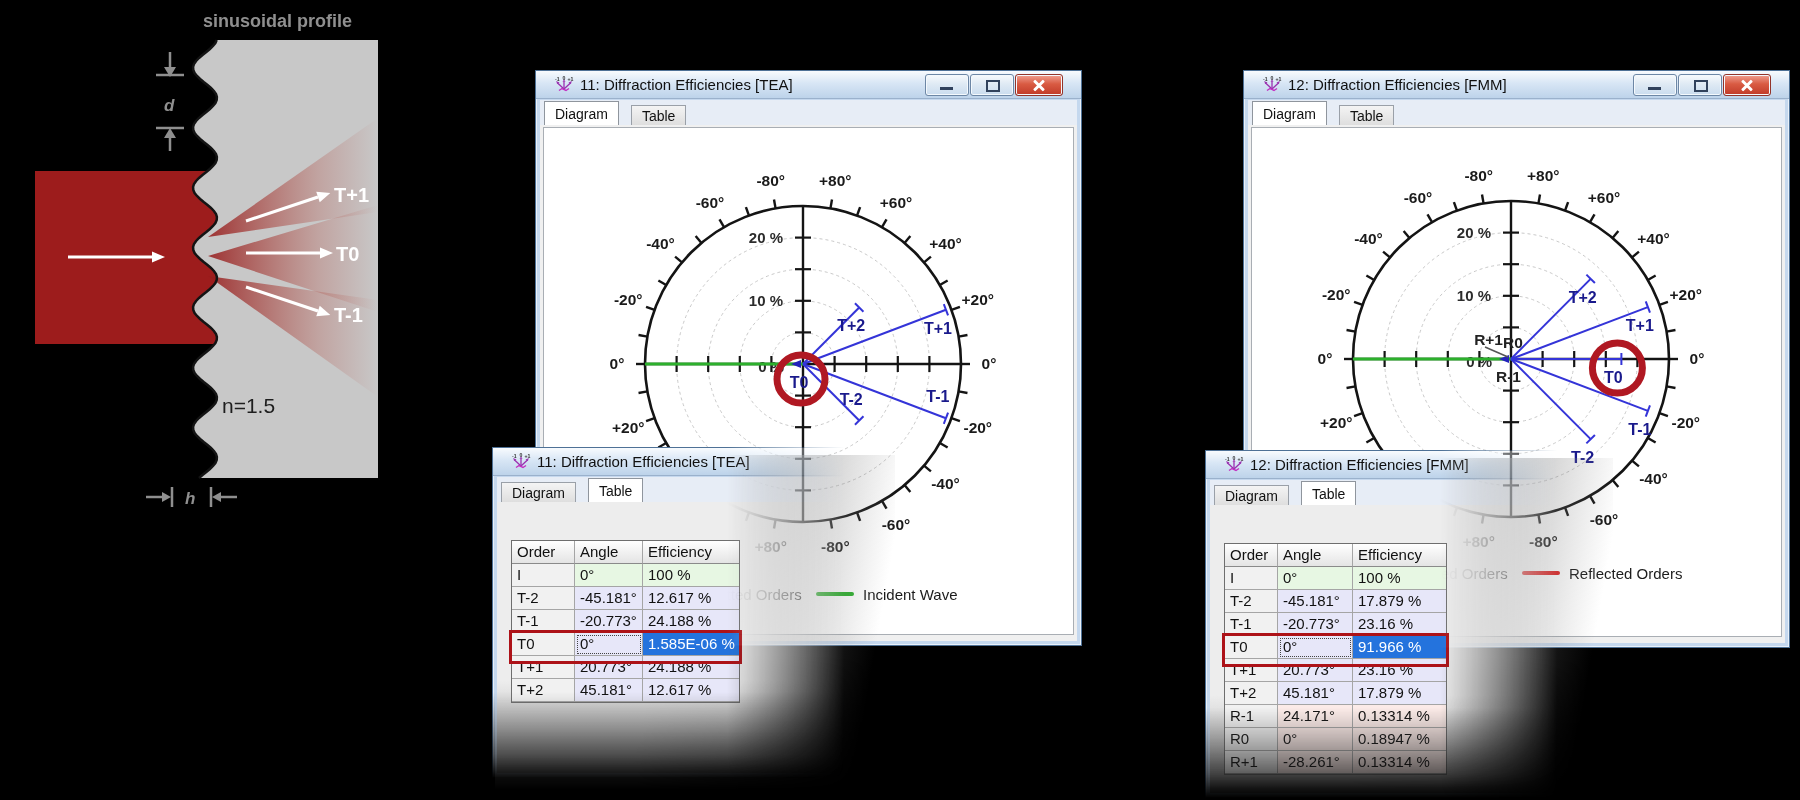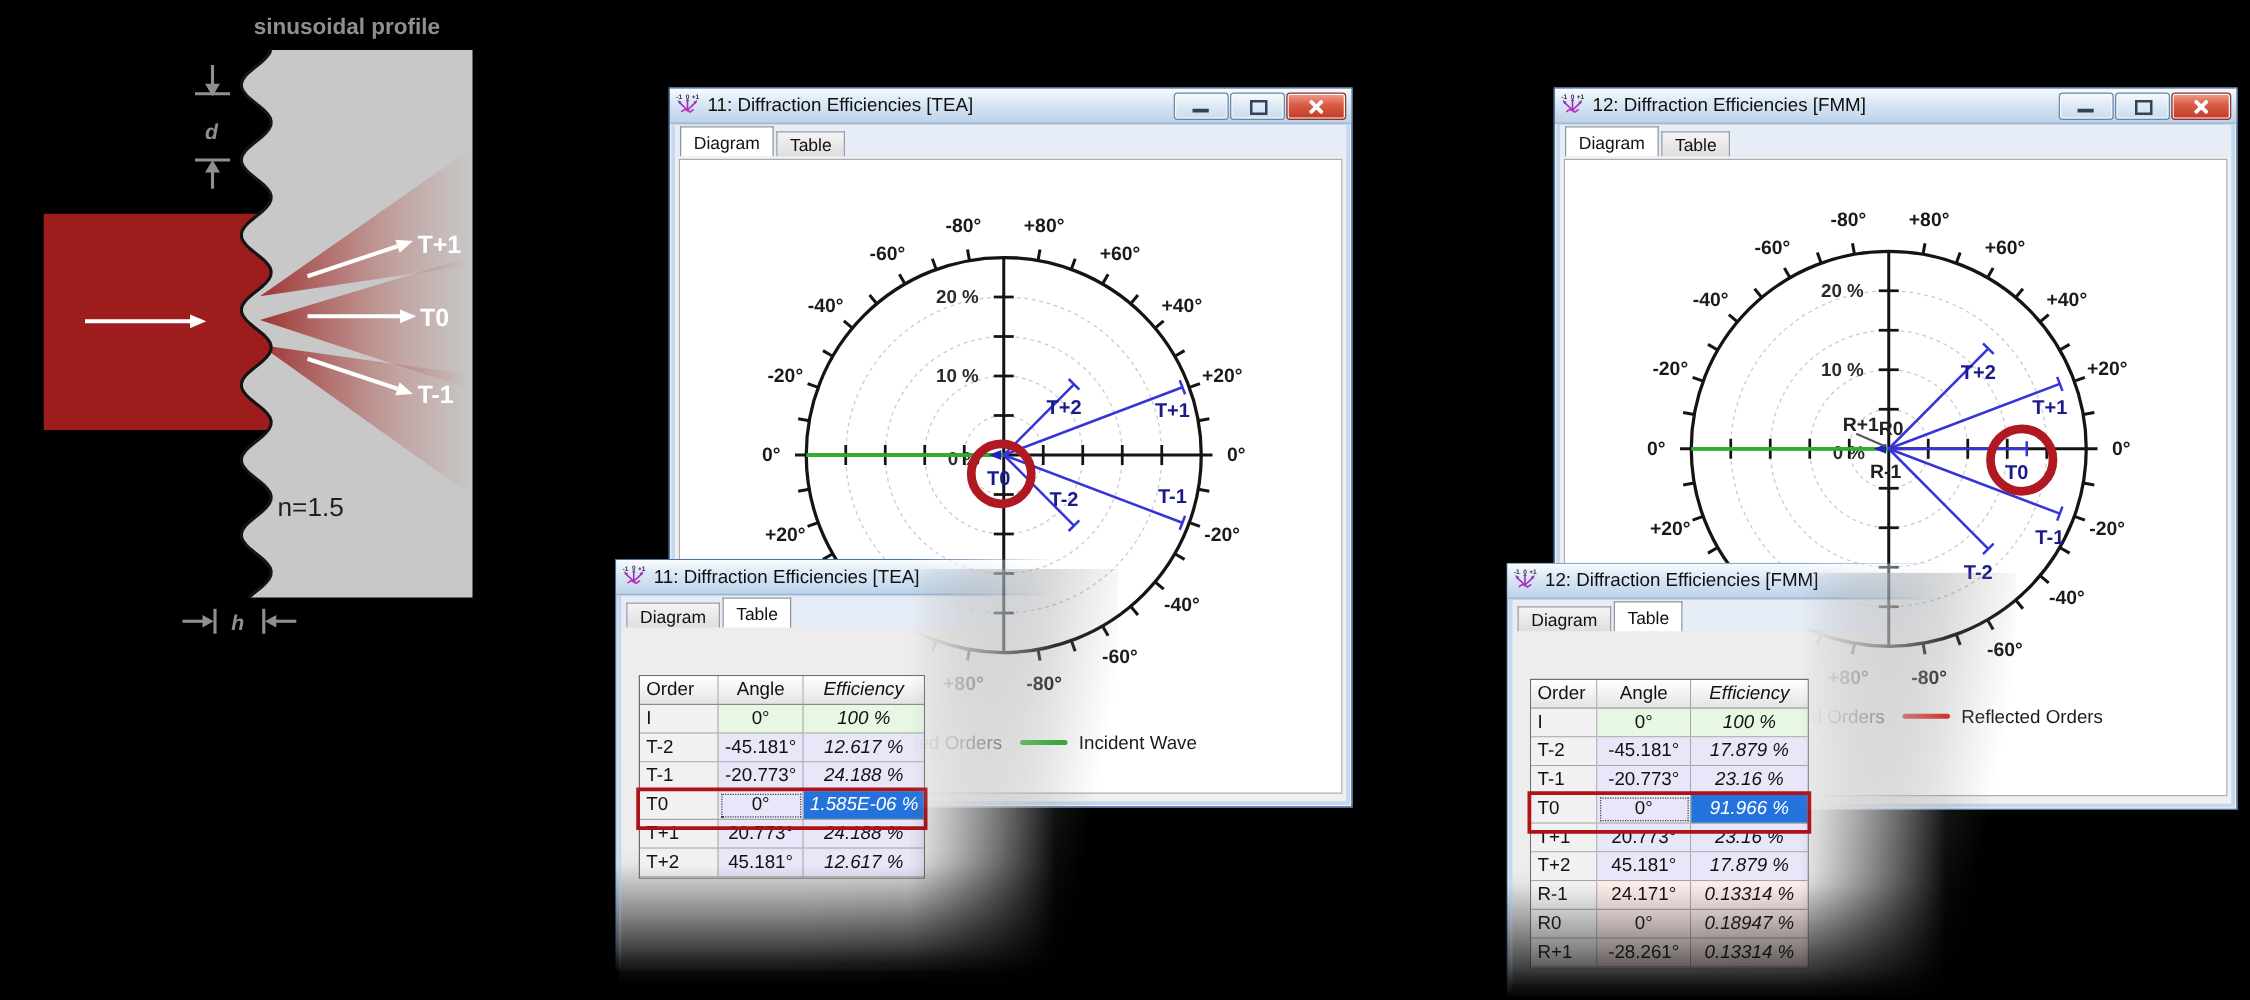--- a/index.html
+++ b/index.html
@@ -17,7 +17,7 @@
   .table-wrap .win{left:0;top:0;width:100%;height:100%;
        -webkit-mask-image:linear-gradient(to bottom,#000 74%,rgba(0,0,0,.35) 93%,rgba(0,0,0,0) 100%);
        mask-image:linear-gradient(to bottom,#000 74%,rgba(0,0,0,.35) 93%,rgba(0,0,0,0) 100%);}
-  .titlebar{height:27px;display:flex;align-items:center;gap:6px;padding:0 4px;
+  .titlebar{height:27px;display:flex;align-items:center;gap:6px;padding:0 18px;
        background:linear-gradient(#f8fbfe,#d8e6f5 45%,#bdd3ea);
        border-bottom:1px solid #9ab1cc;font-size:15px;color:#101010;white-space:nowrap;}
   .wtitle{flex:0 1 auto;overflow:hidden;}

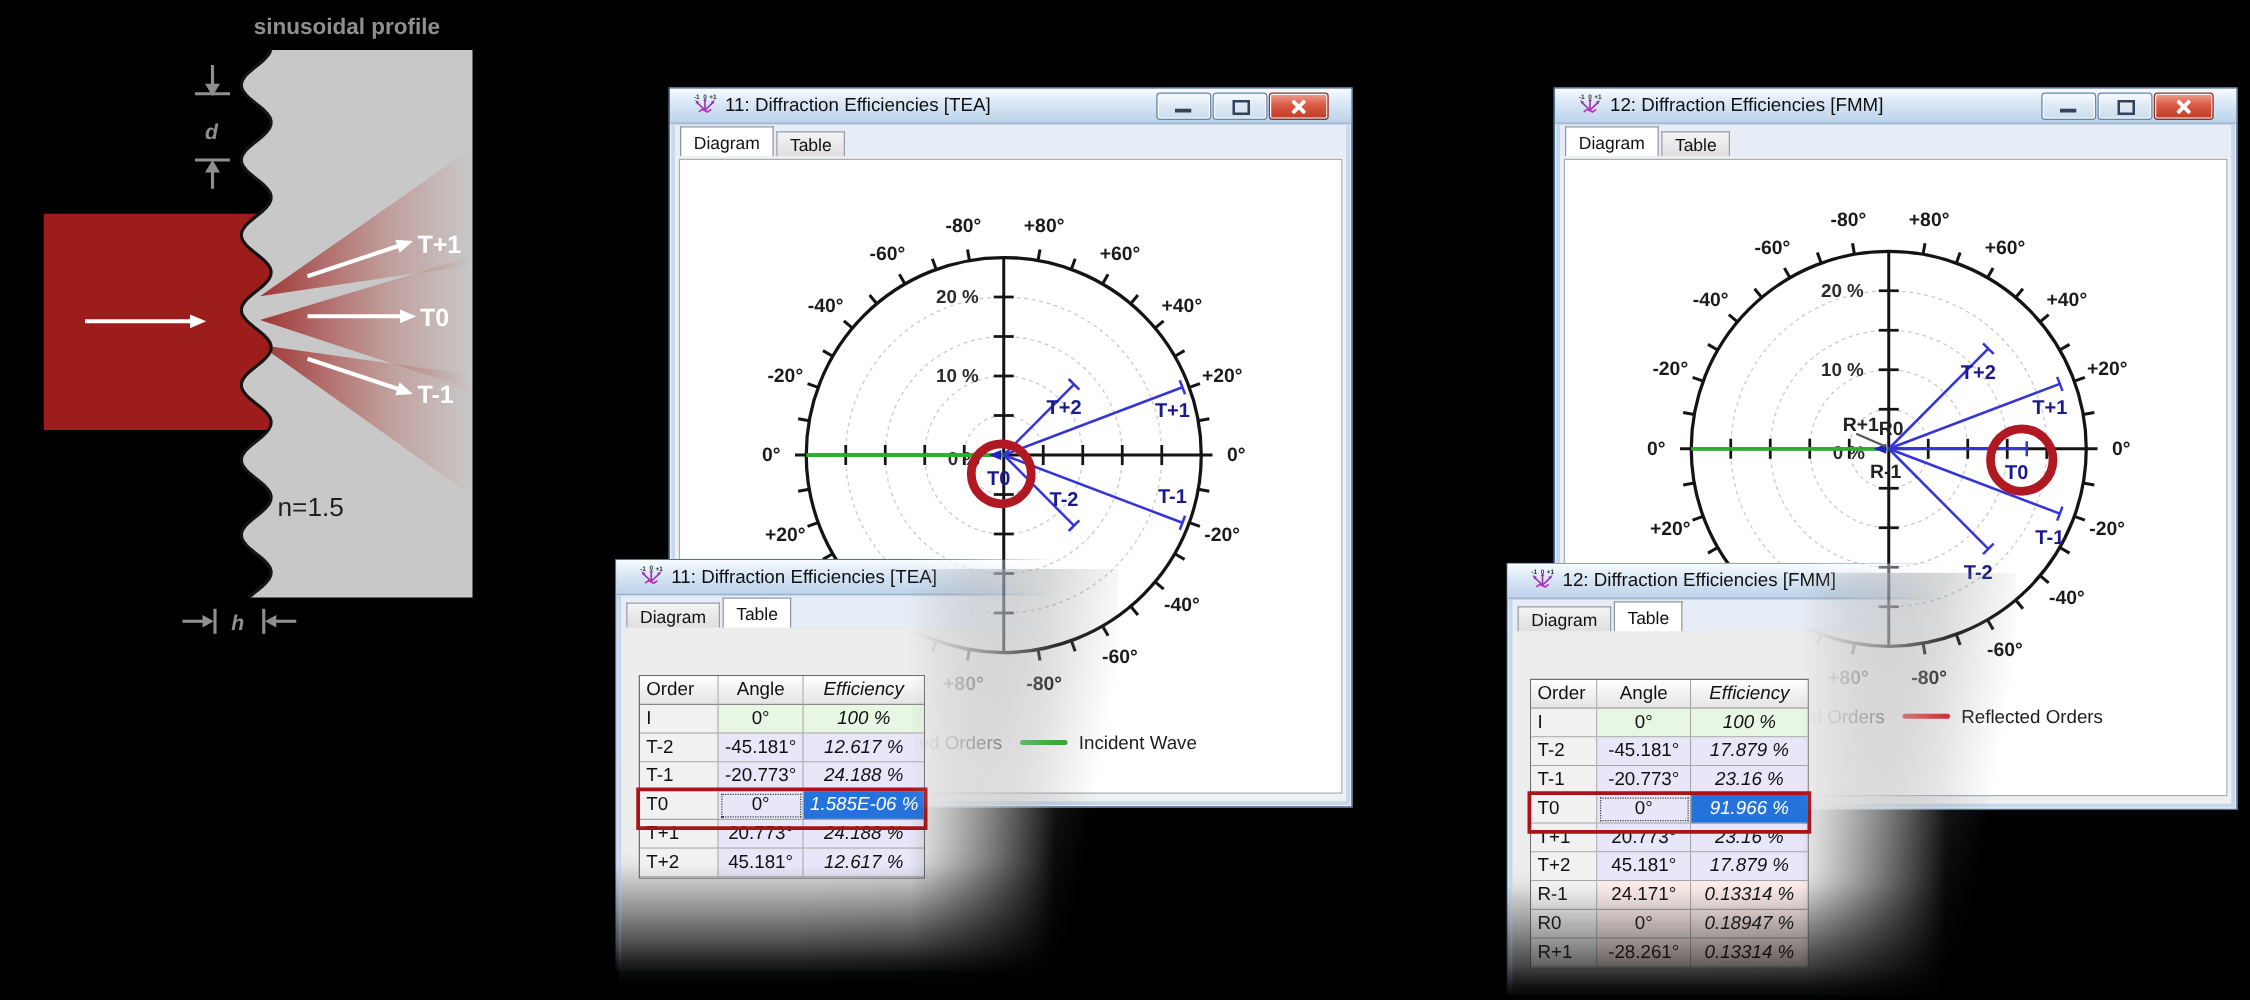--- a/index.html
+++ b/index.html
@@ -33,7 +33,7 @@
        box-sizing:border-box;white-space:nowrap;}
   .tab{display:inline-block;height:20px;line-height:20px;padding:0 10px;font-size:14px;color:#111;
        border:1px solid #9aa0a8;border-bottom:none;background:linear-gradient(#f4f4f4,#dddddd);
-       margin:4px 0 0 2px;vertical-align:bottom;}
+       margin:4px 10px 0 2px;vertical-align:bottom;}
   .tab.active{height:24px;line-height:24px;margin-top:1px;background:#fff;border-color:#8f959d;}
   .client{position:absolute;left:4px;right:4px;top:54px;bottom:4px;background:#f0f0f0;}
   .panel{position:absolute;left:3px;right:3px;top:2px;bottom:6px;background:#fff;border:1px solid #a9aeb4;}

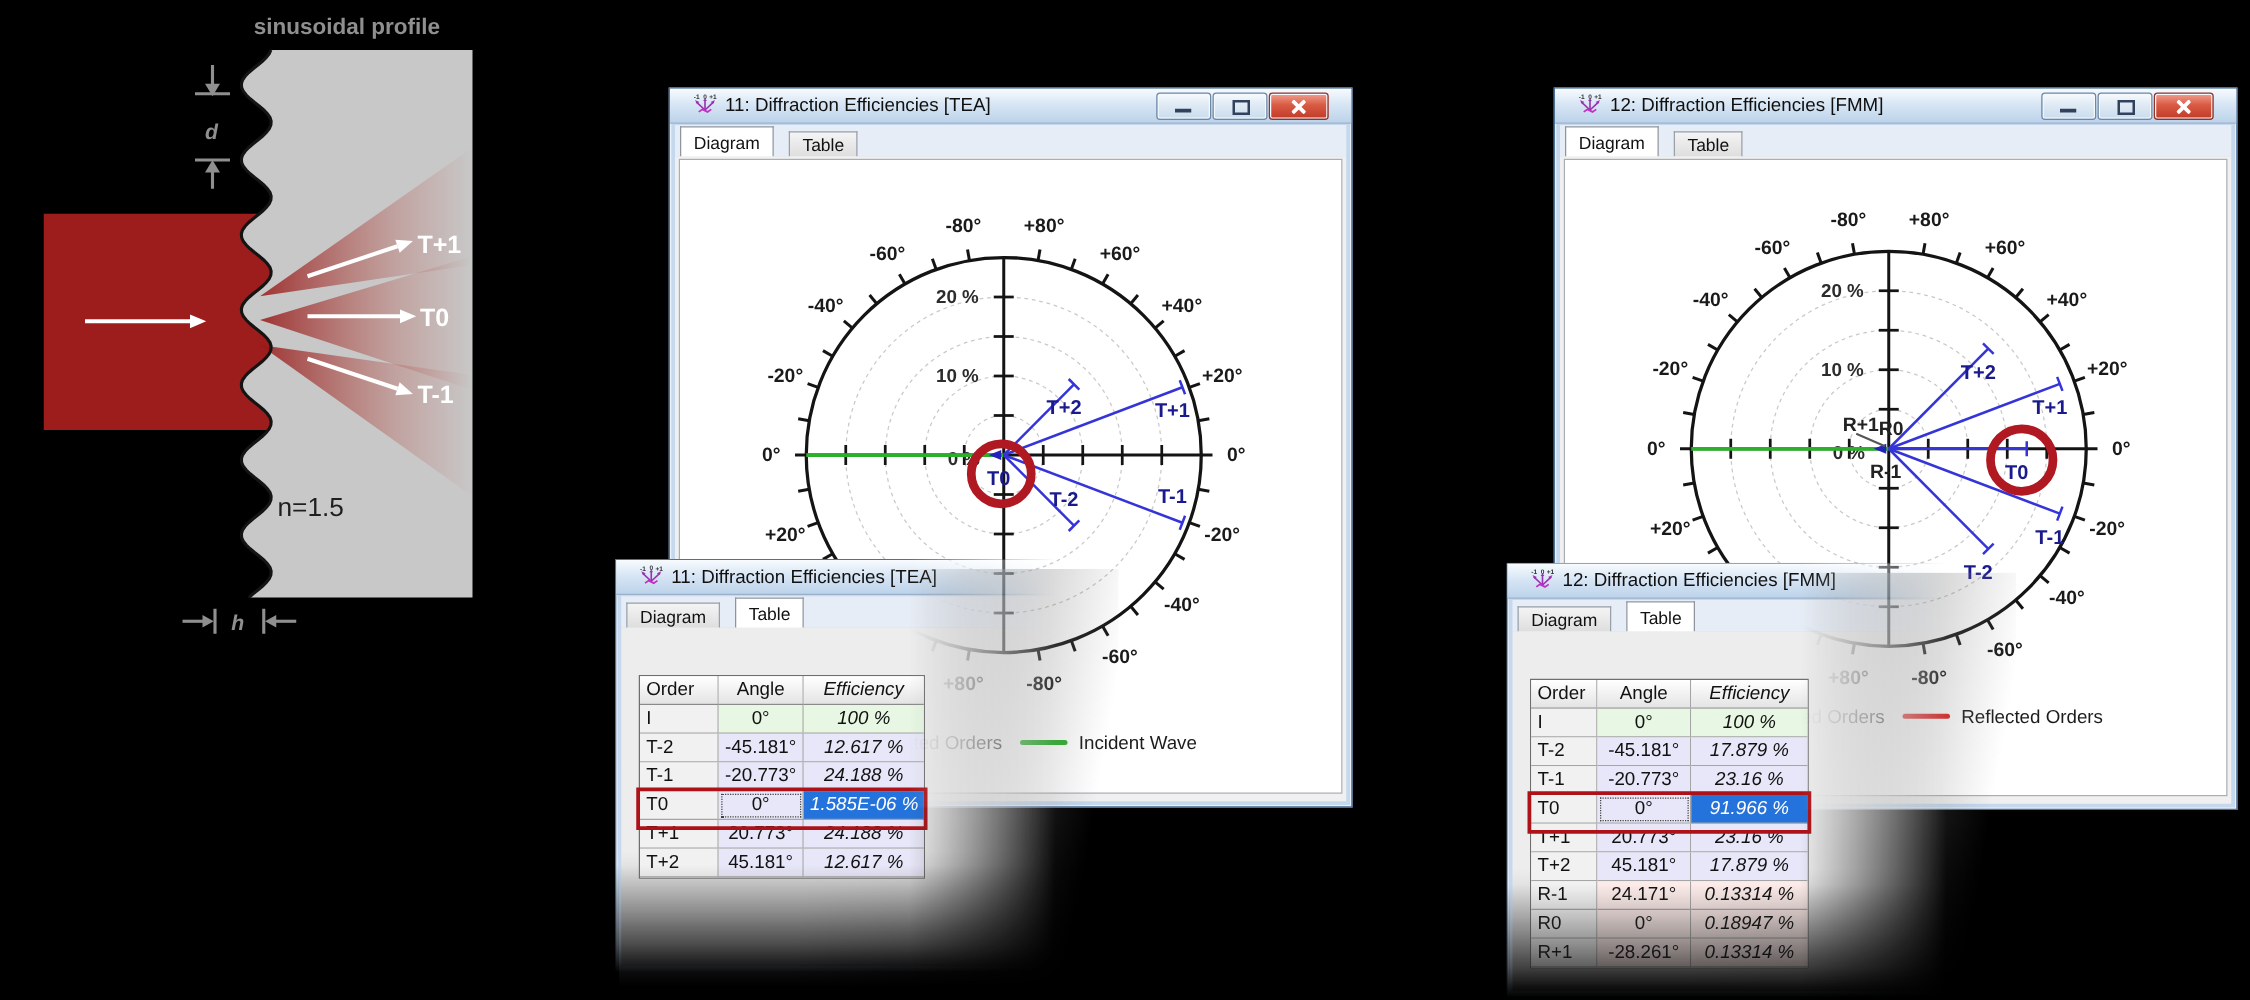--- a/index.html
+++ b/index.html
@@ -52,7 +52,7 @@
        box-sizing:border-box;white-space:nowrap;overflow:hidden;}
   .tcell.last{border-right:none;font-style:italic;}
   .hcell{background:linear-gradient(#ffffff,#e4e4e4);border-bottom:1px solid #8a8a8a;}
-  .al{text-align:left;} .ar{text-align:center;}
+  .al{text-align:left;} .ar{text-align:left;}
   .k-order{background:#f1f1f1;}
   .k-incident{background:#e7f7e3;}
   .k-transmitted{background:#e7e7f9;}

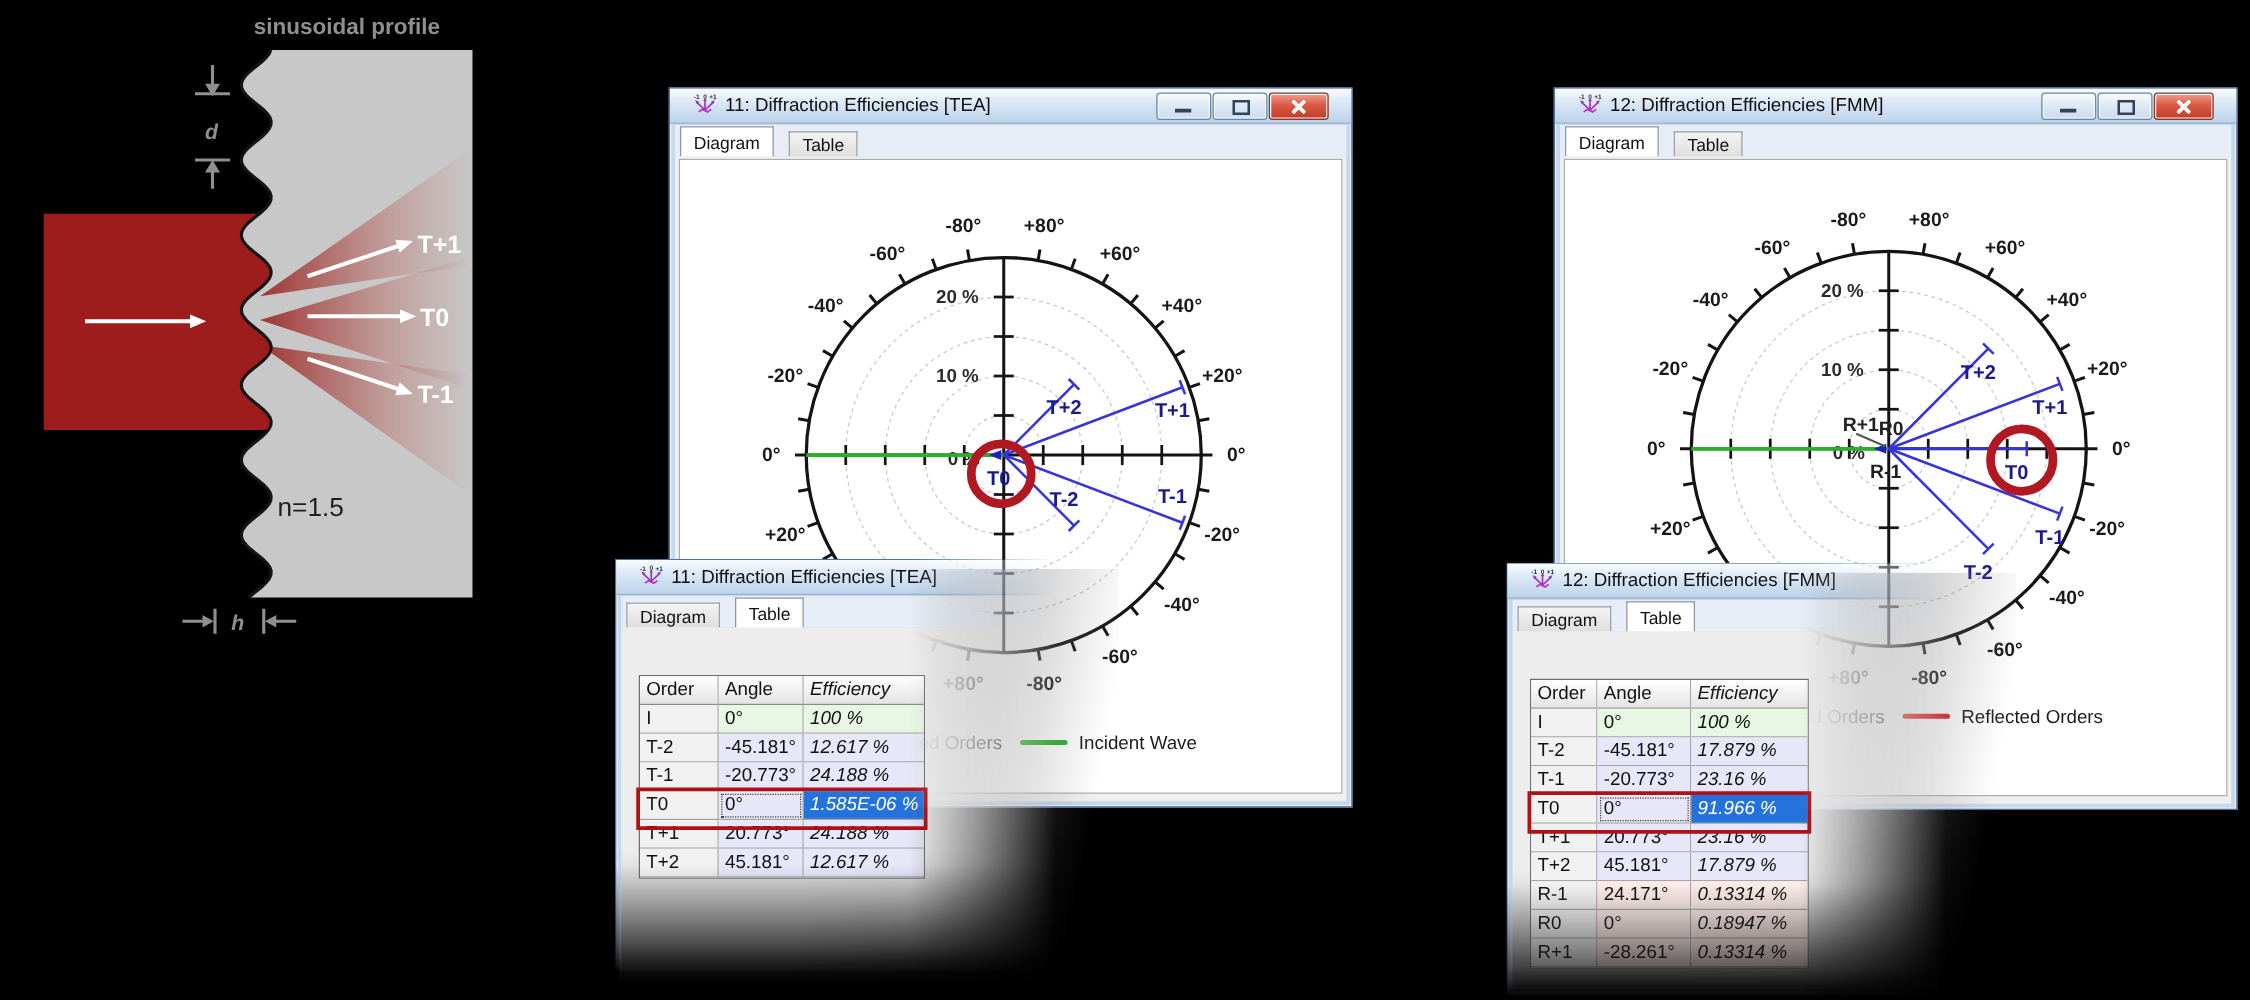--- a/index.html
+++ b/index.html
@@ -50,7 +50,7 @@
   .trow{display:flex;position:relative;}
   .tcell{height:23px;line-height:22px;padding:0 5px;border-right:1px solid #a5a5a5;border-bottom:1px solid #a5a5a5;
        box-sizing:border-box;white-space:nowrap;overflow:hidden;}
-  .tcell.last{border-right:none;font-style:italic;}
+  .tcell.last{border-right:none;}
   .hcell{background:linear-gradient(#ffffff,#e4e4e4);border-bottom:1px solid #8a8a8a;}
   .al{text-align:left;} .ar{text-align:left;}
   .k-order{background:#f1f1f1;}

